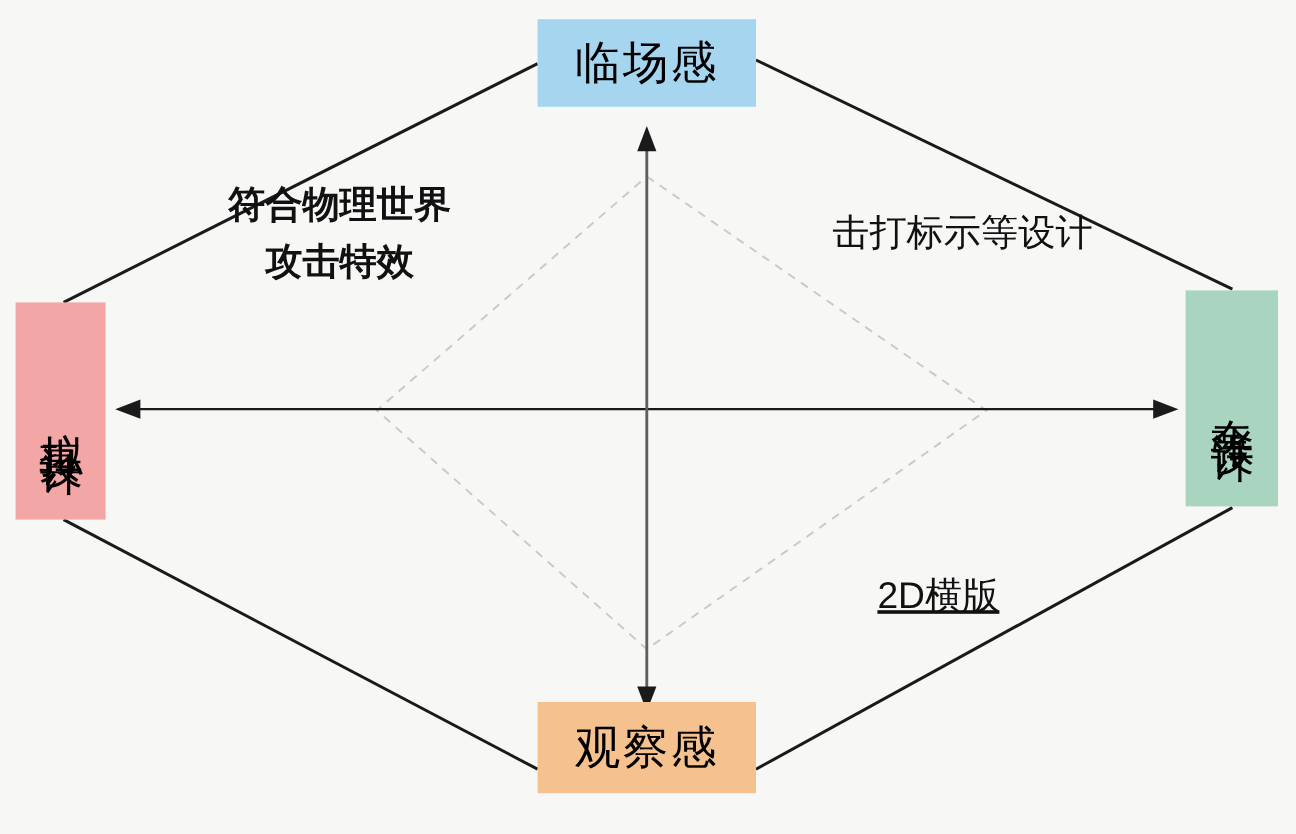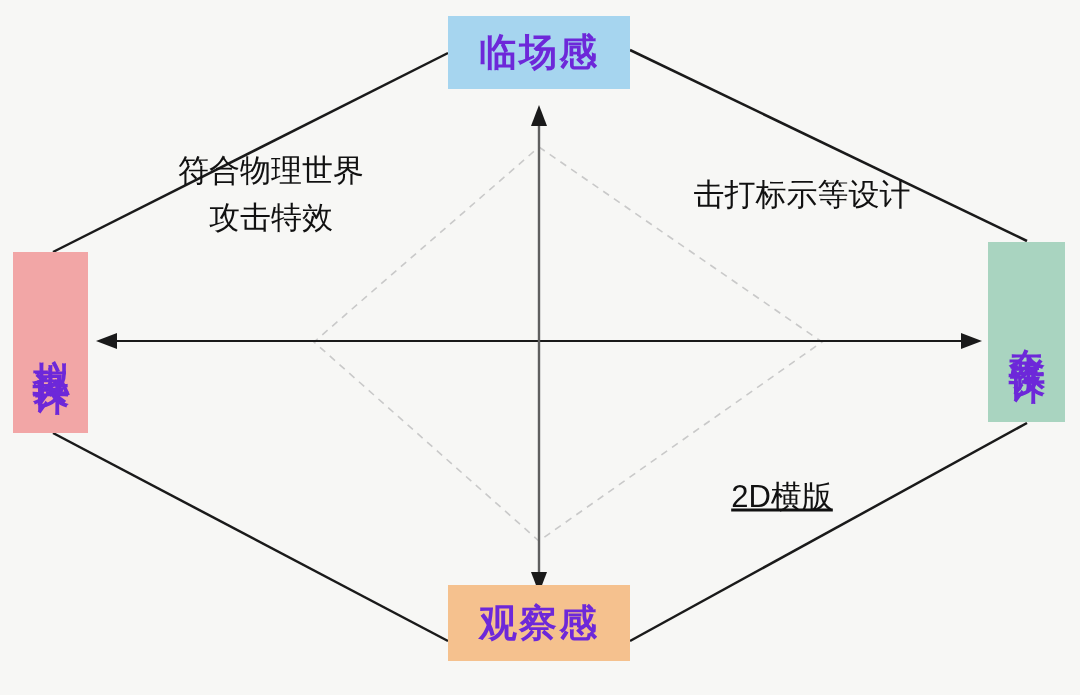--- a/index.html
+++ b/index.html
@@ -27,8 +27,8 @@
     display: flex;
     align-items: center;
     justify-content: center;
-    color: #6d28d9;
-    font-weight: bold;
+    color: #000000;
+    font-weight: normal;
     text-align: center;
   }
   .axis-box.horizontal {

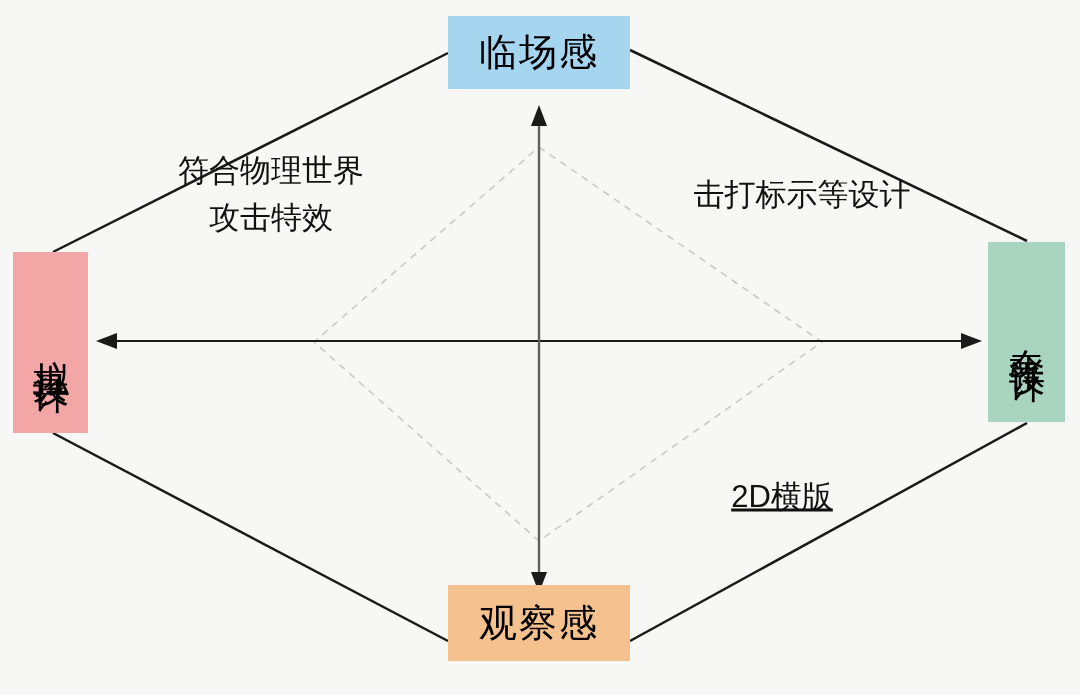--- a/index.html
+++ b/index.html
@@ -55,7 +55,7 @@
     line-height: 47px;
     white-space: nowrap;
   }
-  .qt-top-left     { left: 271px; top: 194px; }
+  .qt-top-left     { left: 283px; top: 194px; font-weight: bold; }
   .qt-top-right    { left: 802px; top: 194px; }
   .qt-bottom-left  { left: 292px; top: 495px; }
   .qt-bottom-right { left: 782px; top: 496px; text-decoration: underline; }

